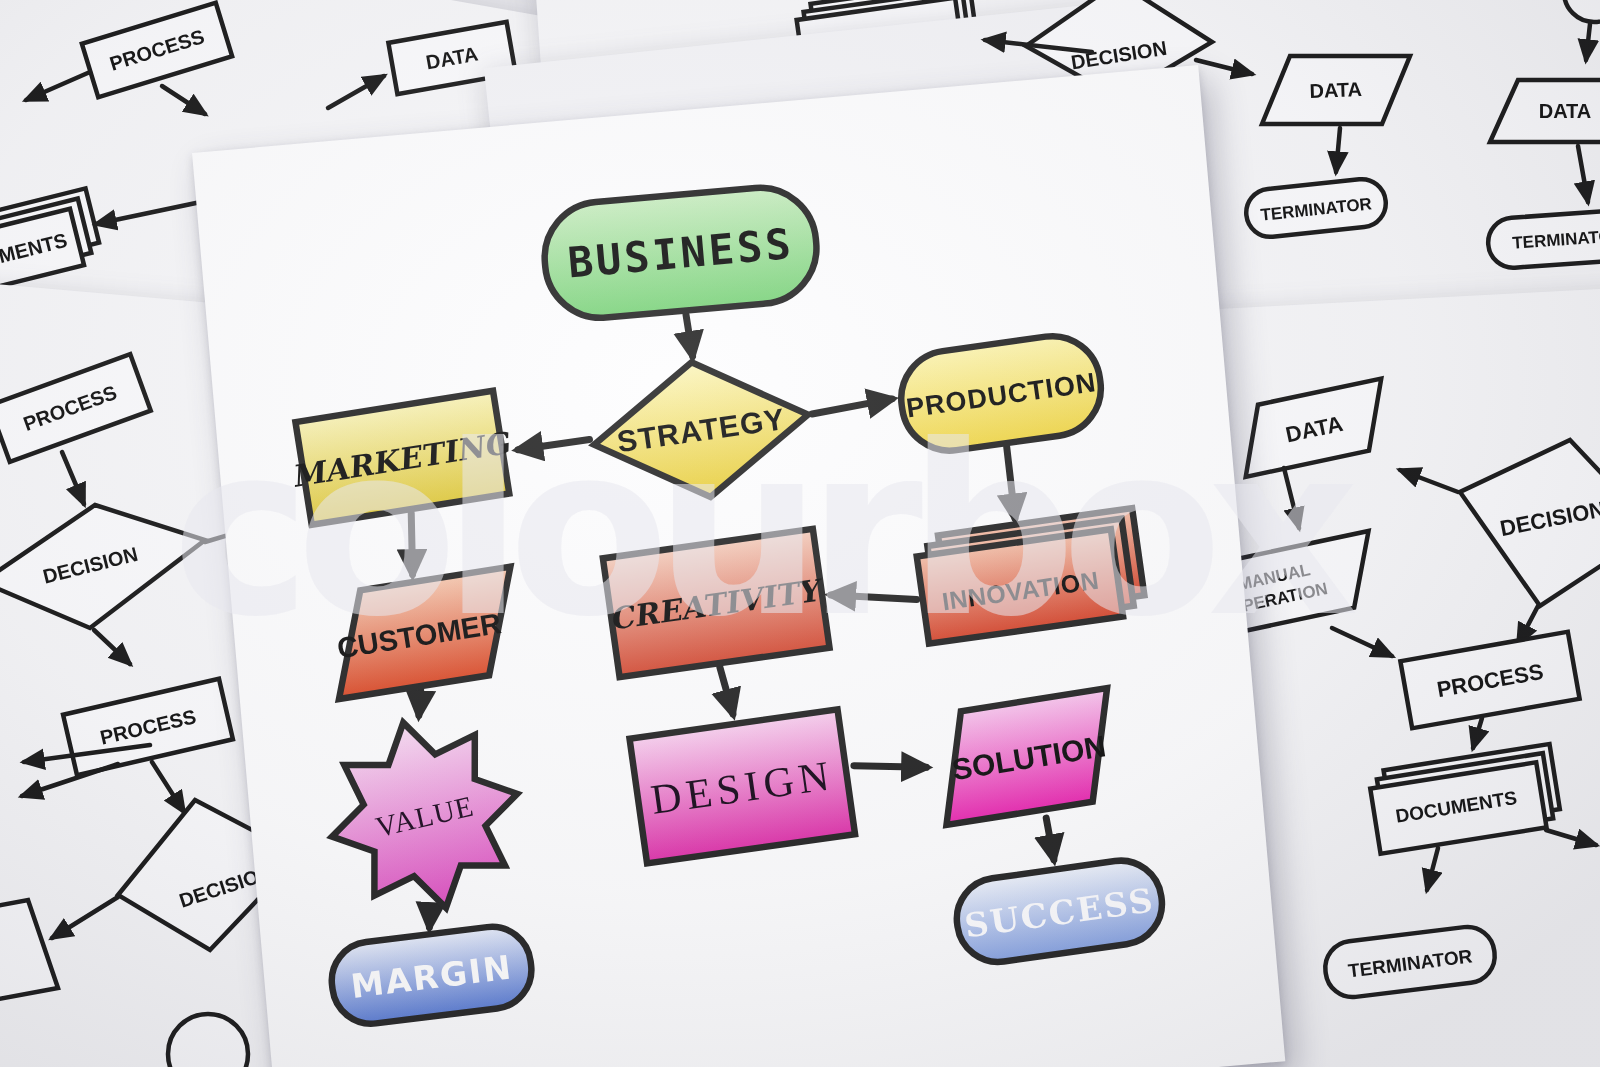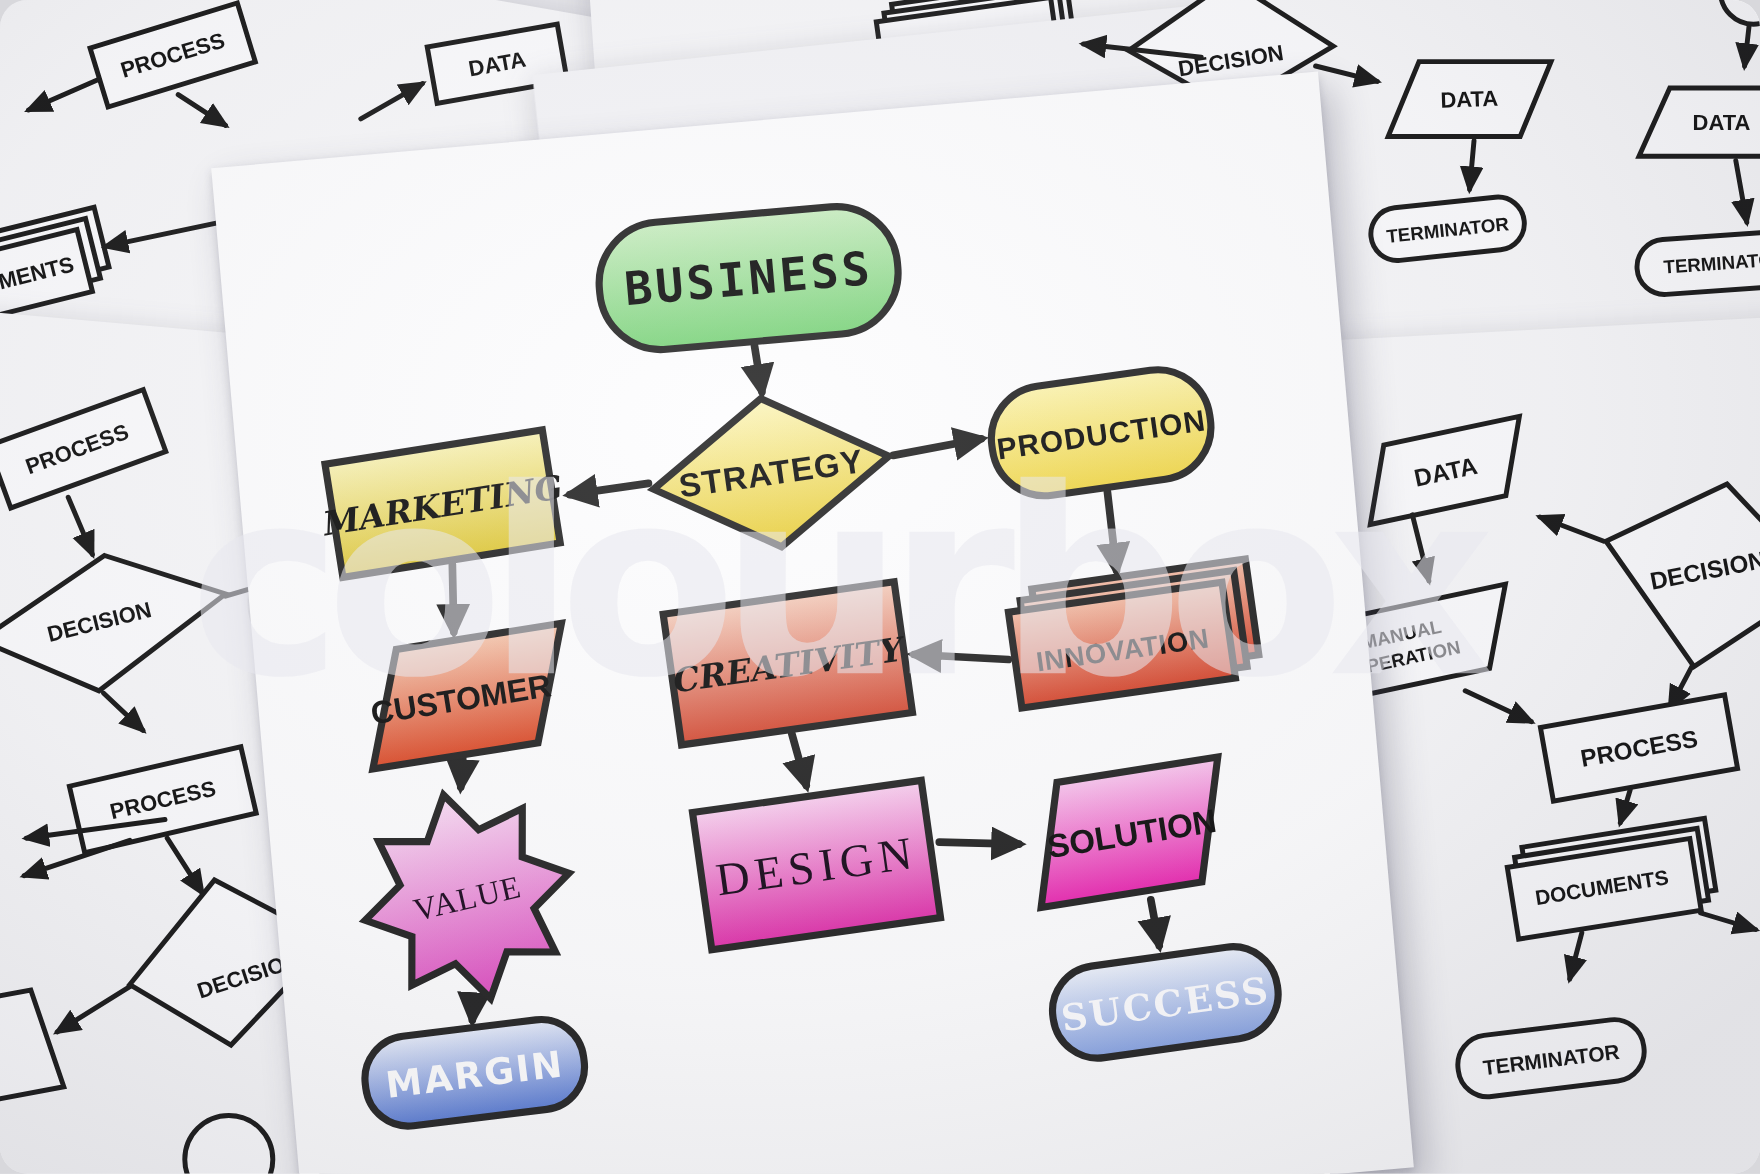--- a/index.html
+++ b/index.html
@@ -4,7 +4,7 @@
 <style>
   html,body{margin:0;padding:0;background:#d8d8dc;}
   .scene{position:relative;width:1600px;height:1067px;overflow:hidden;
-         background:#e9e9ed;font-family:"Liberation Sans",sans-serif;border-radius:25px;}
+         background:#e9e9ed;font-family:"Liberation Sans",sans-serif;}
   svg{display:block;}
   
   .bg-layer{position:absolute;left:0;top:0;z-index:10;}

